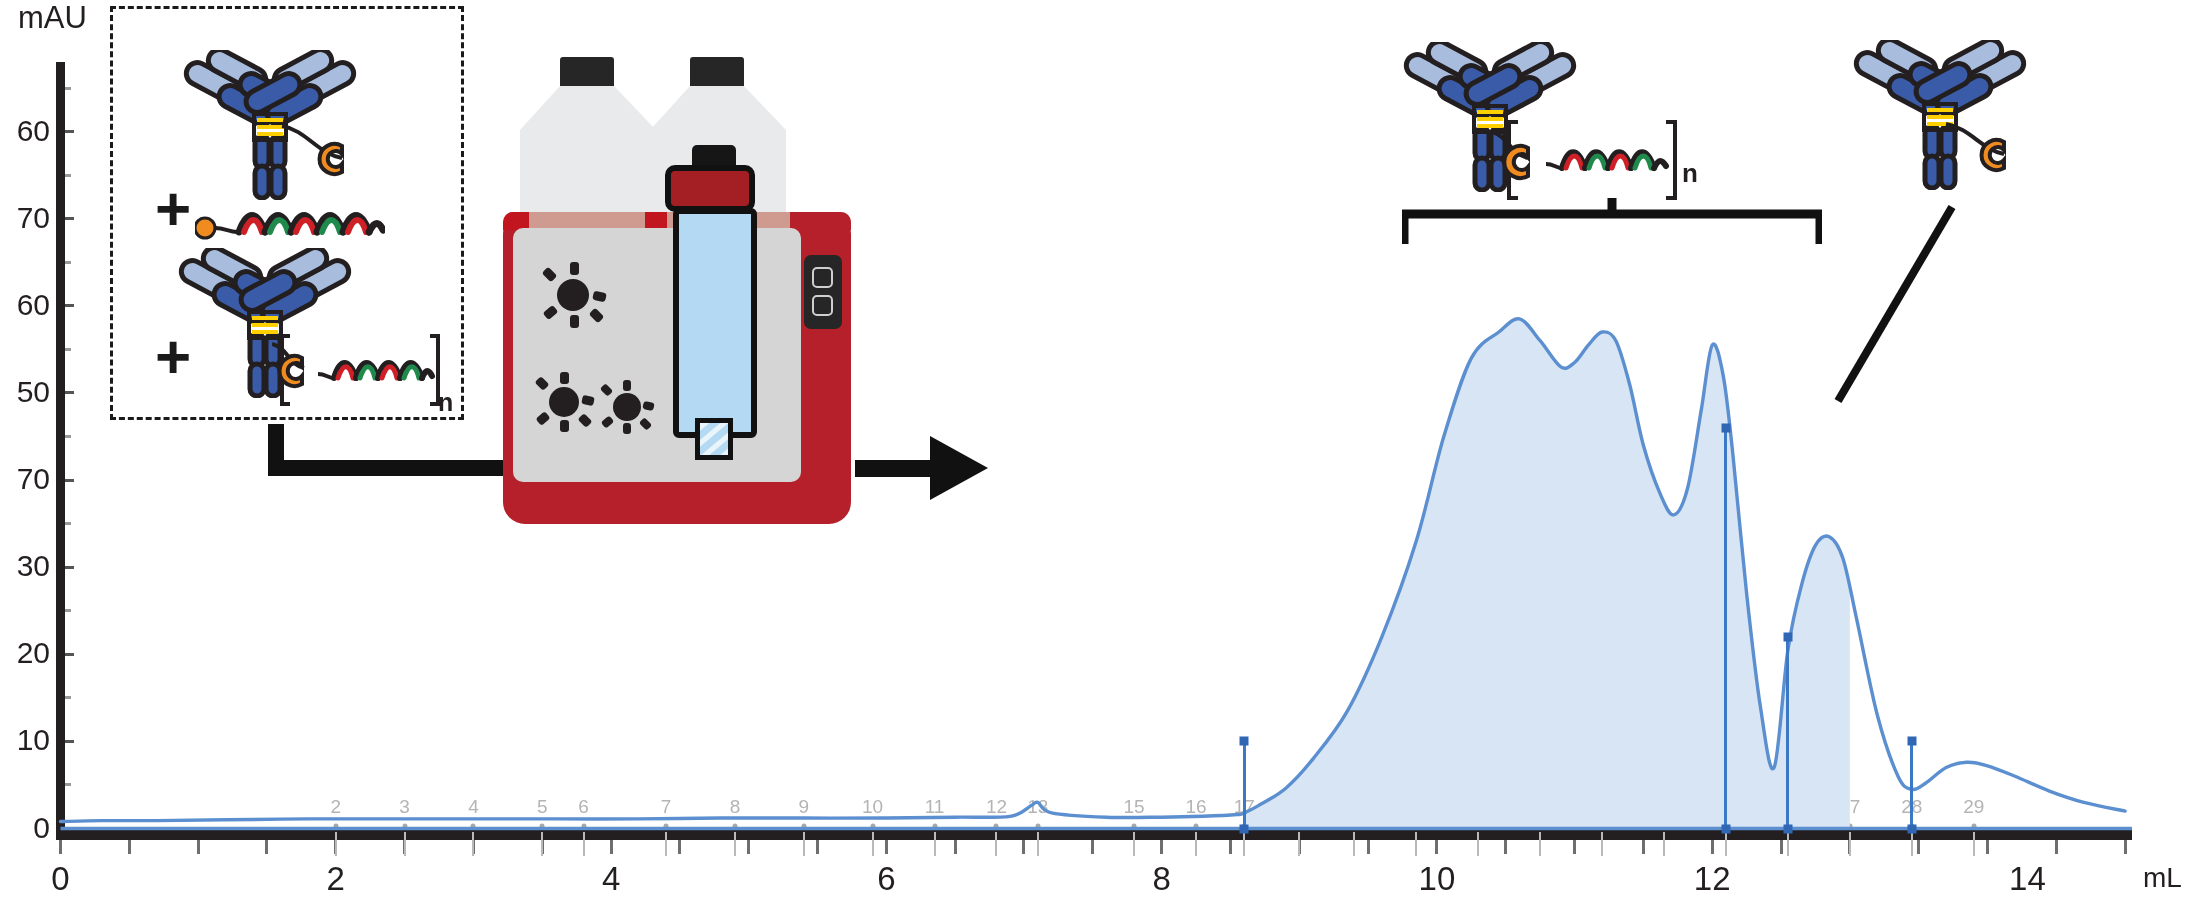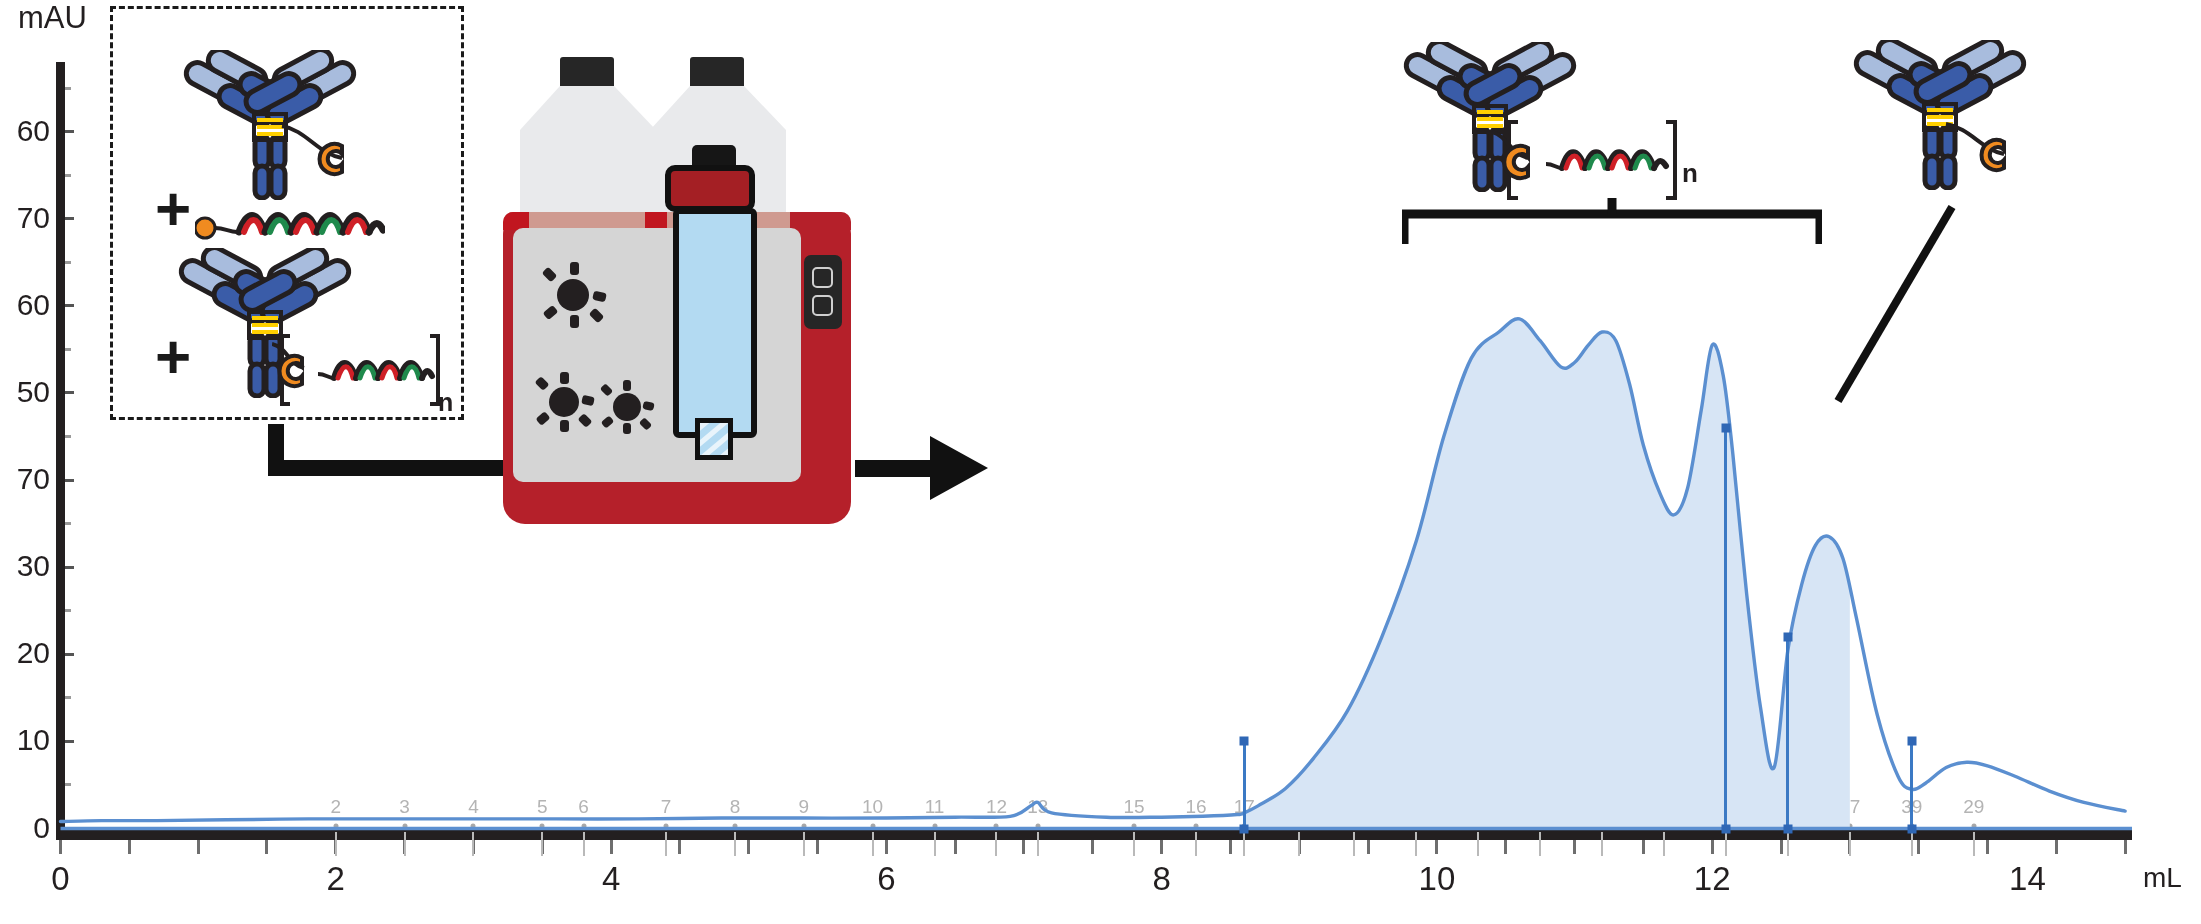--- a/index.html
+++ b/index.html
@@ -237,7 +237,7 @@
       <div class="frac-num" style="left: 1849.84px; top: 797px;">27</div>
       <div class="frac-stem" style="left: 1910.77px; top: 832px; height: 24px;"></div>
       <div class="frac-dot" style="left: 1911.77px; top: 826px;"></div>
-      <div class="frac-num" style="left: 1911.77px; top: 797px;">39</div>
+      <div class="frac-num" style="left: 1911.77px; top: 797px;">28</div>
       <div class="frac-stem" style="left: 1972.71px; top: 832px; height: 24px;"></div>
       <div class="frac-dot" style="left: 1973.71px; top: 826px;"></div>
       <div class="frac-num" style="left: 1973.71px; top: 797px;">29</div>

